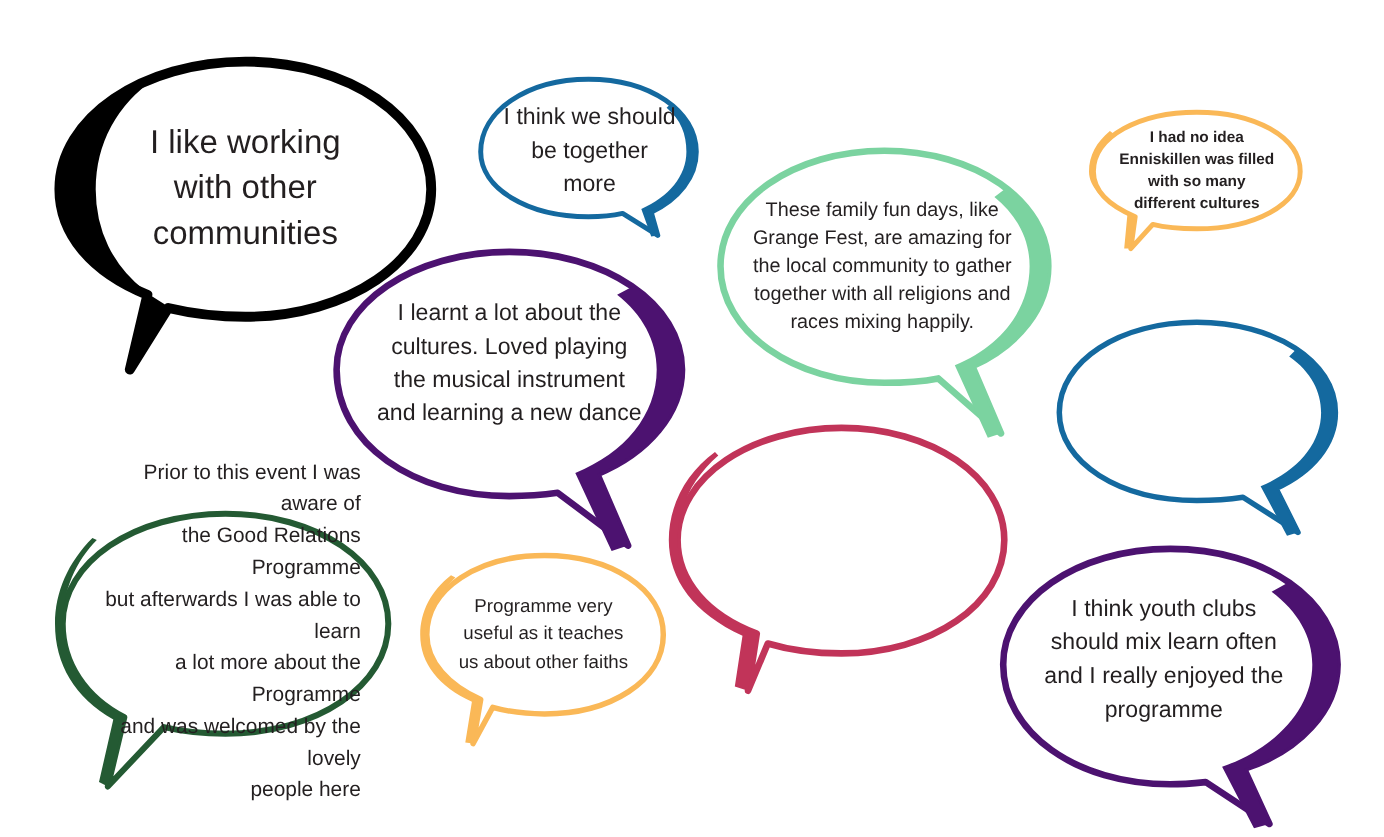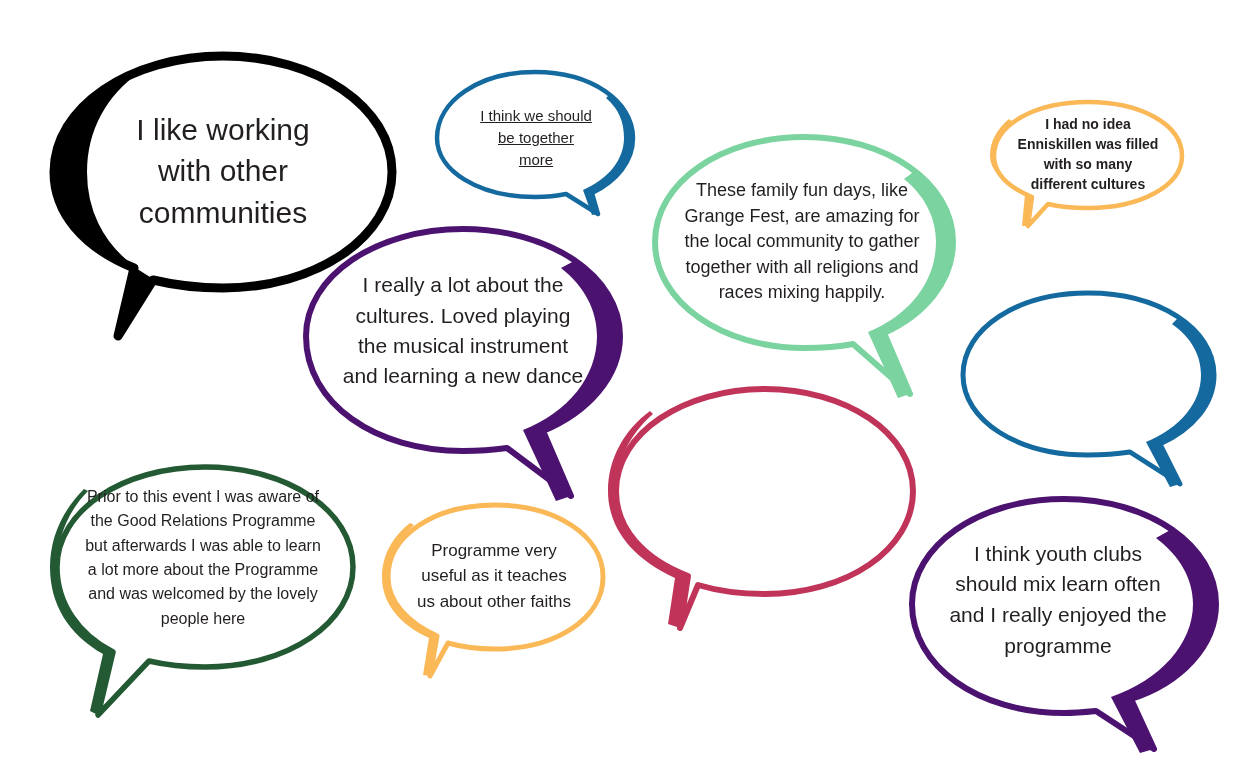--- a/index.html
+++ b/index.html
@@ -63,7 +63,7 @@
       <path d="M103 4 C159 4 201 33 201 70 C201 93 185 113 160 125 L166 146 L134 126 C125 128 114 129 103 129 C47 129 5 103 5 70 C5 33 47 4 103 4 Z" fill="#ffffff" stroke="#14699F" stroke-width="4.5" stroke-linejoin="round"></path>
       <path d="M178 26 C193 38 201 53 201 70 C201 93 185 113 160 125 L166 146 L160 147 L151 122 C176 111 192 92 192 70 C192 54 187 41 174 30 Z" fill="#14699F"></path>
     </svg>
-    <div class="bubble-text" style="left:24px; top:22px; width:160px; height:96px; font-size:15px; line-height:1.45;text-decoration:underline;">I think we should
+    <div class="bubble-text" style="left:24px; top:22px; width:160px; height:96px; font-size:21px; line-height:1.45;">I think we should
 be together
 more</div>
   </div>

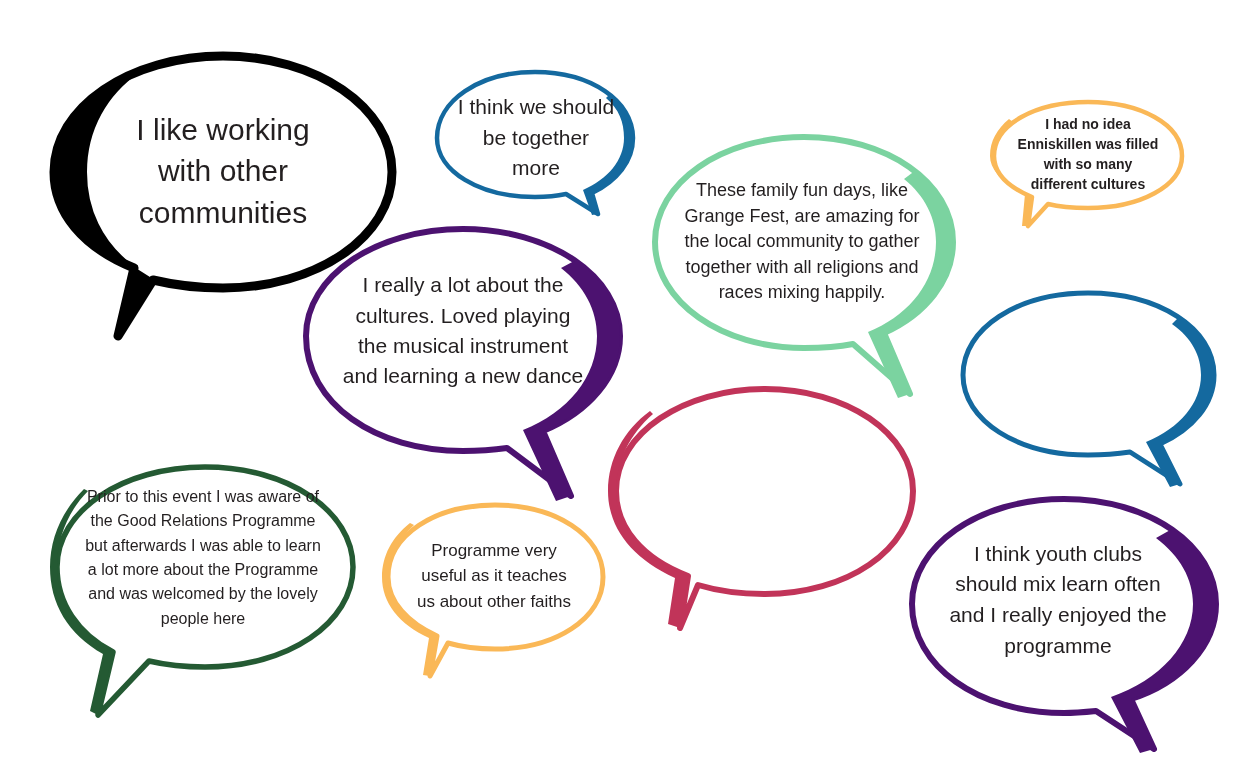--- a/index.html
+++ b/index.html
@@ -96,7 +96,7 @@
       <path d="M163 5 C250 5 320 52 320 112 C320 152 289 188 243 207 L271 272 L207 224 C193 226 178 227 163 227 C76 227 6 180 6 112 C6 52 76 5 163 5 Z" fill="#ffffff" stroke="#4C1270" stroke-width="6" stroke-linejoin="round"></path>
       <path d="M276 36 C303 56 320 83 320 112 C320 152 289 188 243 207 L271 272 L256 277 L223 206 C268 188 297 153 297 112 C297 86 284 62 261 44 Z" fill="#4C1270"></path>
     </svg>
-    <div class="bubble-text" style="left:32px; top:32px; width:262px; height:150px; font-size:21px; line-height:1.45;">I really a lot about the
+    <div class="bubble-text" style="left:32px; top:32px; width:262px; height:150px; font-size:21px; line-height:1.45;">I learnt a lot about the
 cultures. Loved playing
 the musical instrument
 and learning a new dance</div>

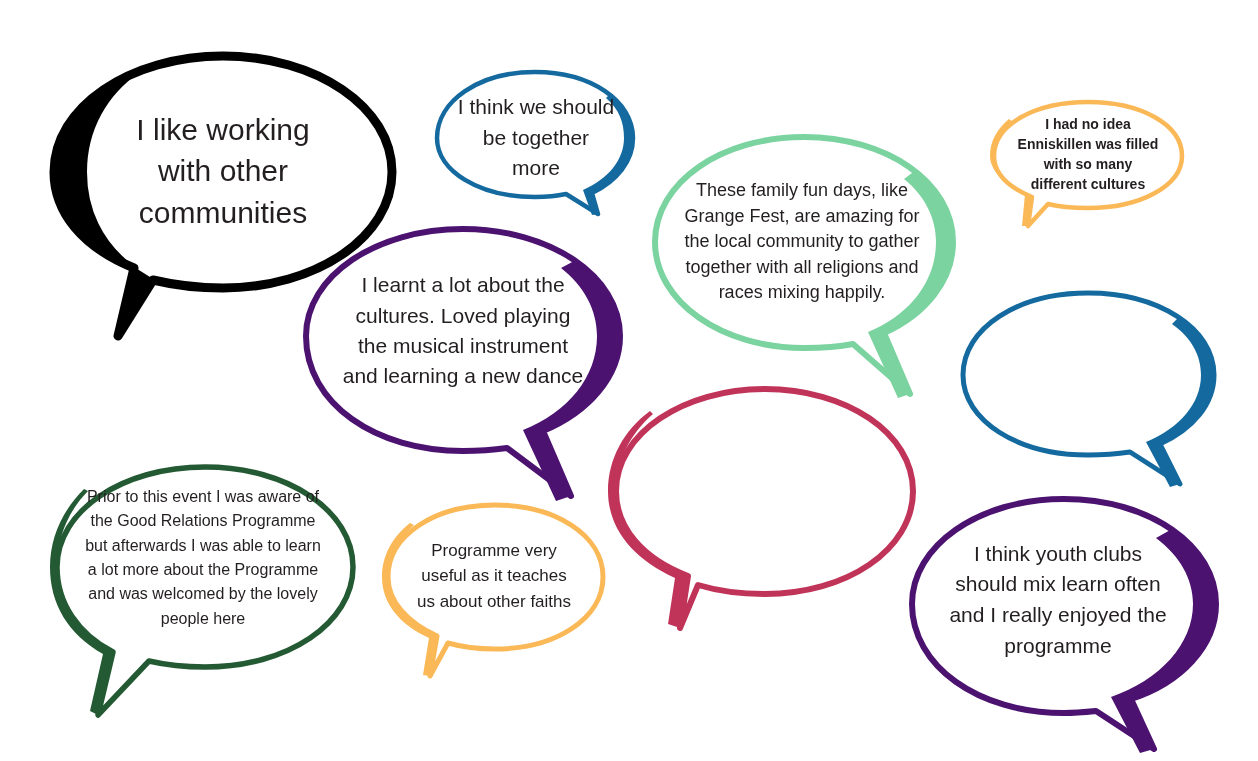--- a/index.html
+++ b/index.html
@@ -122,7 +122,7 @@
       <path d="M155 5 C238 5 303 49 303 105 C303 161 238 205 155 205 C135 205 116 203 99 199 L48 253 L63 190 C28 172 7 141 7 105 C7 49 72 5 155 5 Z" fill="#ffffff" stroke="#245A33" stroke-width="5.5" stroke-linejoin="round"></path>
       <path d="M38 29 C19 48 7 75 7 105 C7 141 28 172 63 190 L48 253 L40 249 L53 192 C18 172 0 142 0 105 C0 76 12 49 34 27 Z" fill="#245A33"></path>
     </svg>
-    <div class="bubble-text" style="left:28px; top:14px; width:250px; height:164px; font-size:16px; line-height:1.52;">Prior to this event I was aware of
+    <div class="bubble-text" style="left:28px; top:31px; width:250px; height:164px; font-size:19px; line-height:1.52;text-align:right;">Prior to this event I was aware of
 the Good Relations Programme
 but afterwards I was able to learn
 a lot more about the Programme

